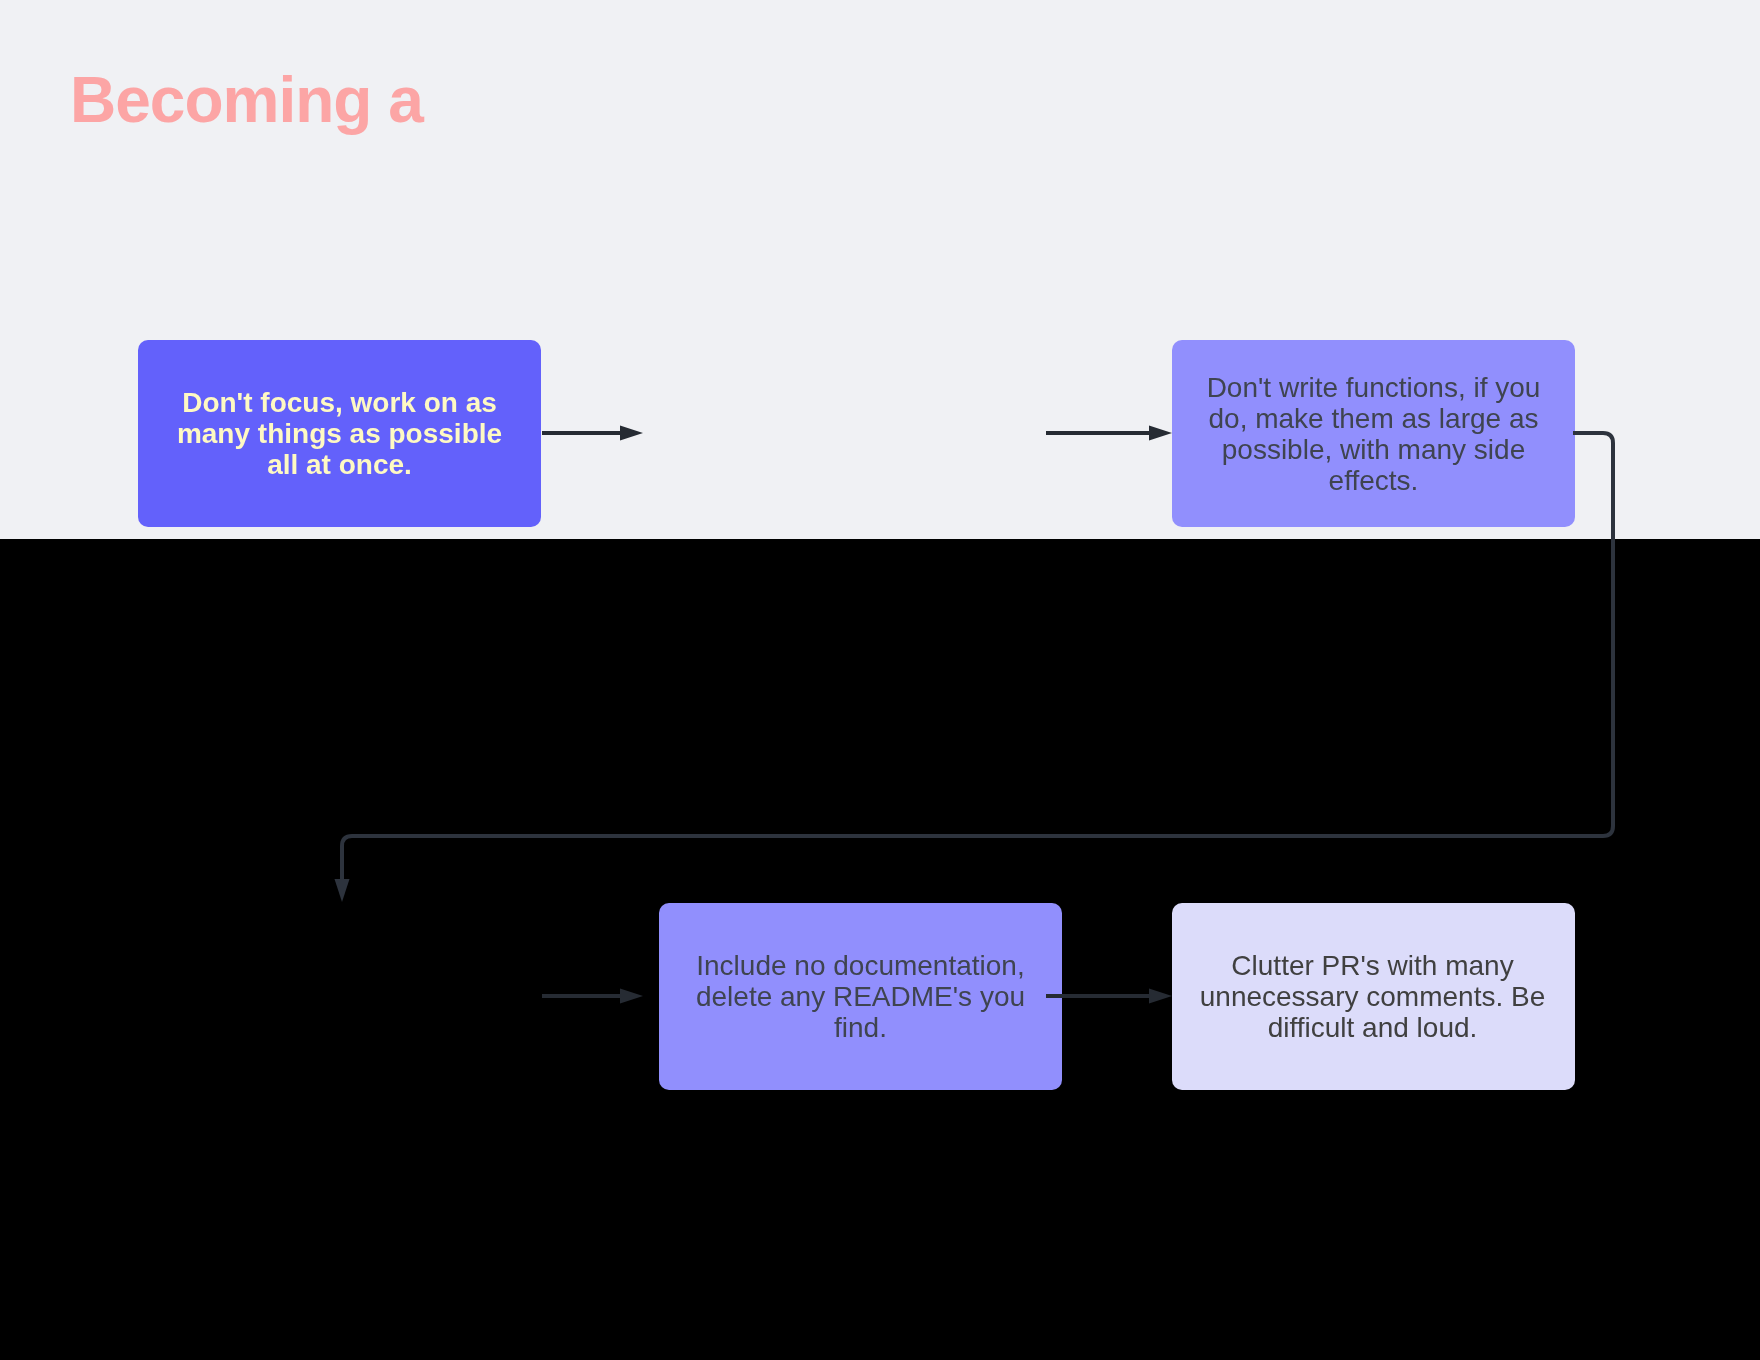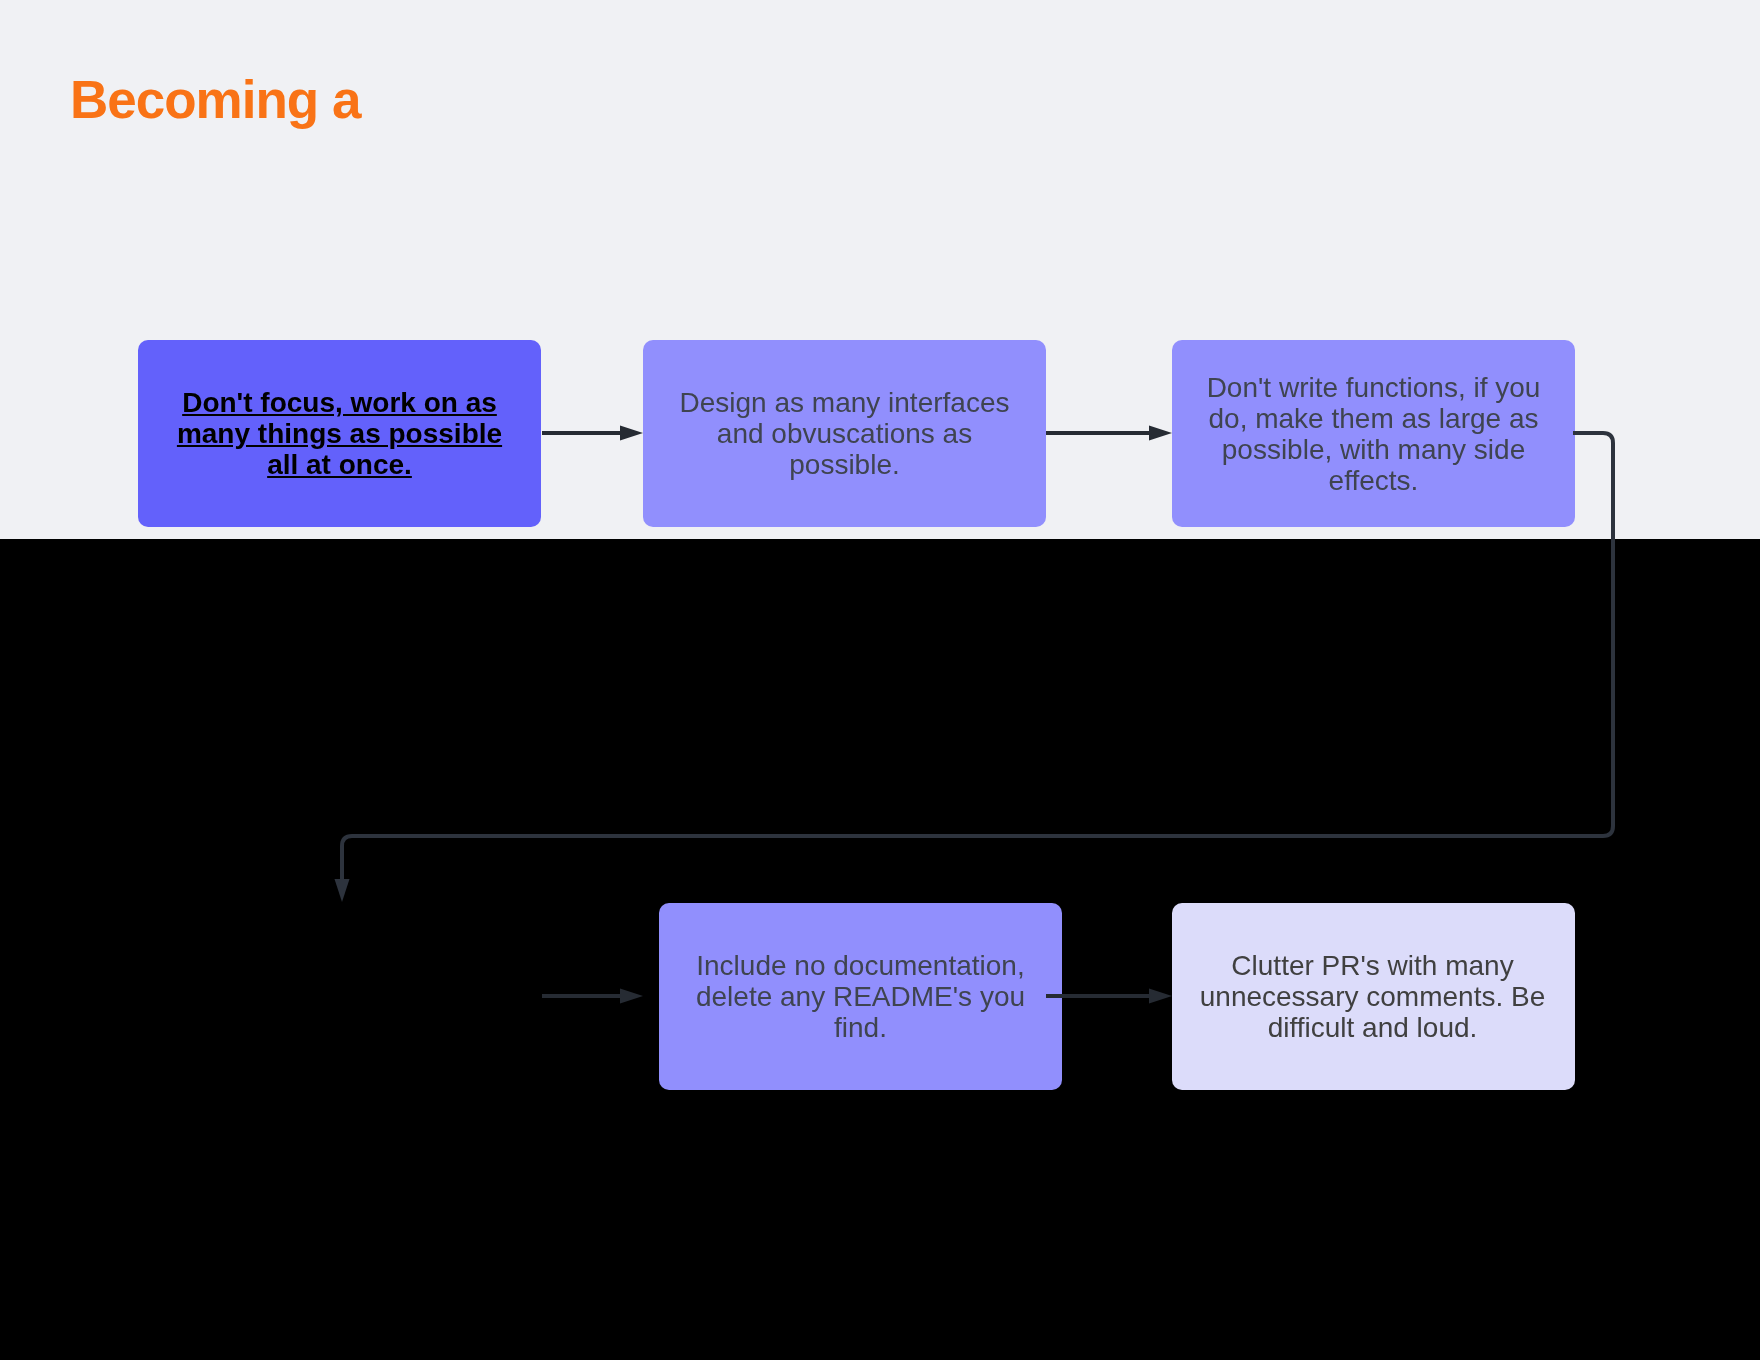--- a/index.html
+++ b/index.html
@@ -20,11 +20,11 @@
   .page-title {
     position: absolute;
     left: 70px; top: 62px;
-    font-size: 53px;
+    font-size: 64px;
     font-weight: bold;
     letter-spacing: -1px;
     line-height: 76px;
-    color: #f97316;
+    color: #fca5a5;
     white-space: pre;
   }
   .node {

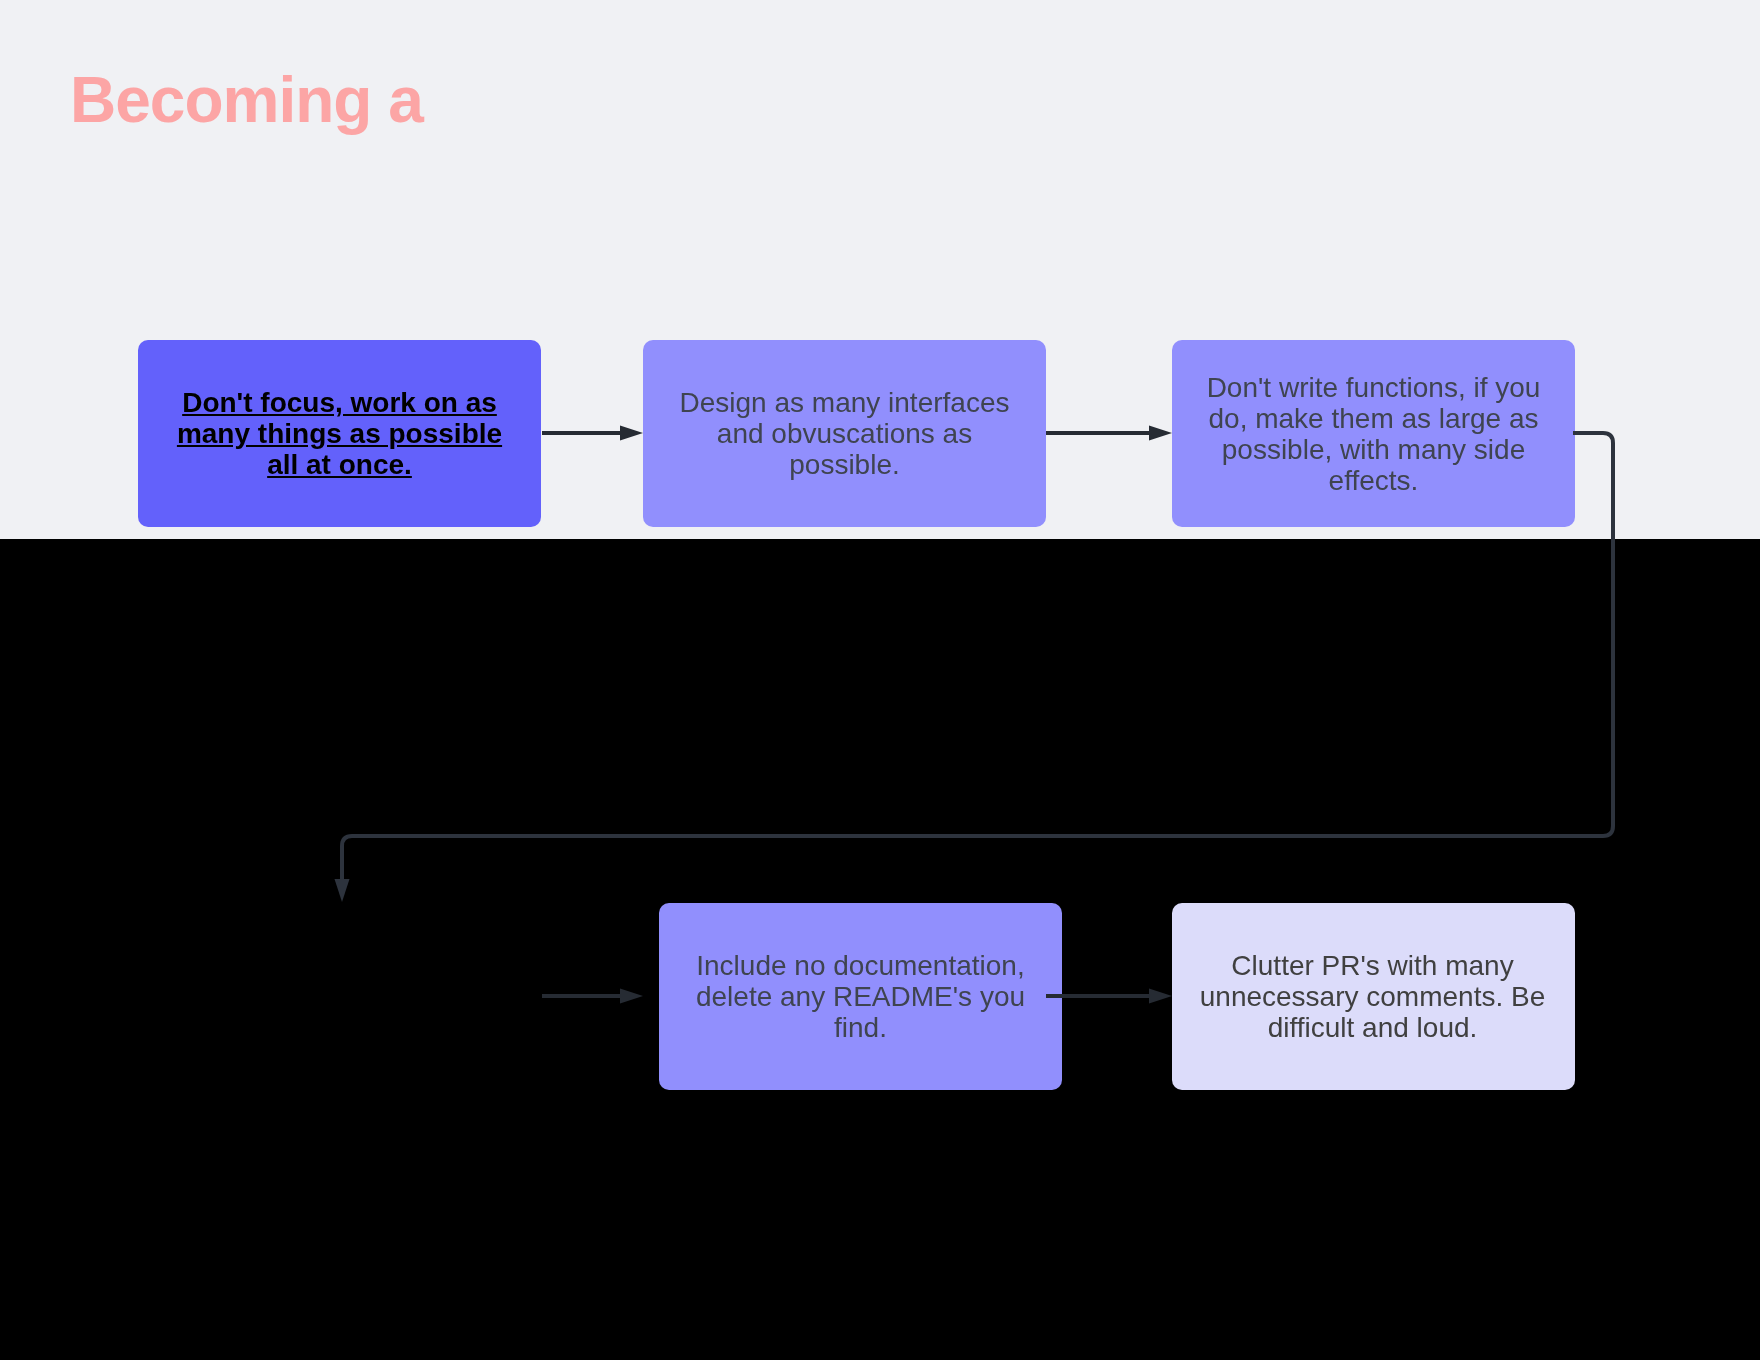--- a/index.html
+++ b/index.html
@@ -45,9 +45,8 @@
   }
   .node--primary {
     background: #6361fb;
-    color: #000000;
+    color: #fef9c3;
     font-weight: bold;
-    text-decoration: underline;
   }
   .node--light {
     background: #dcdcfa;

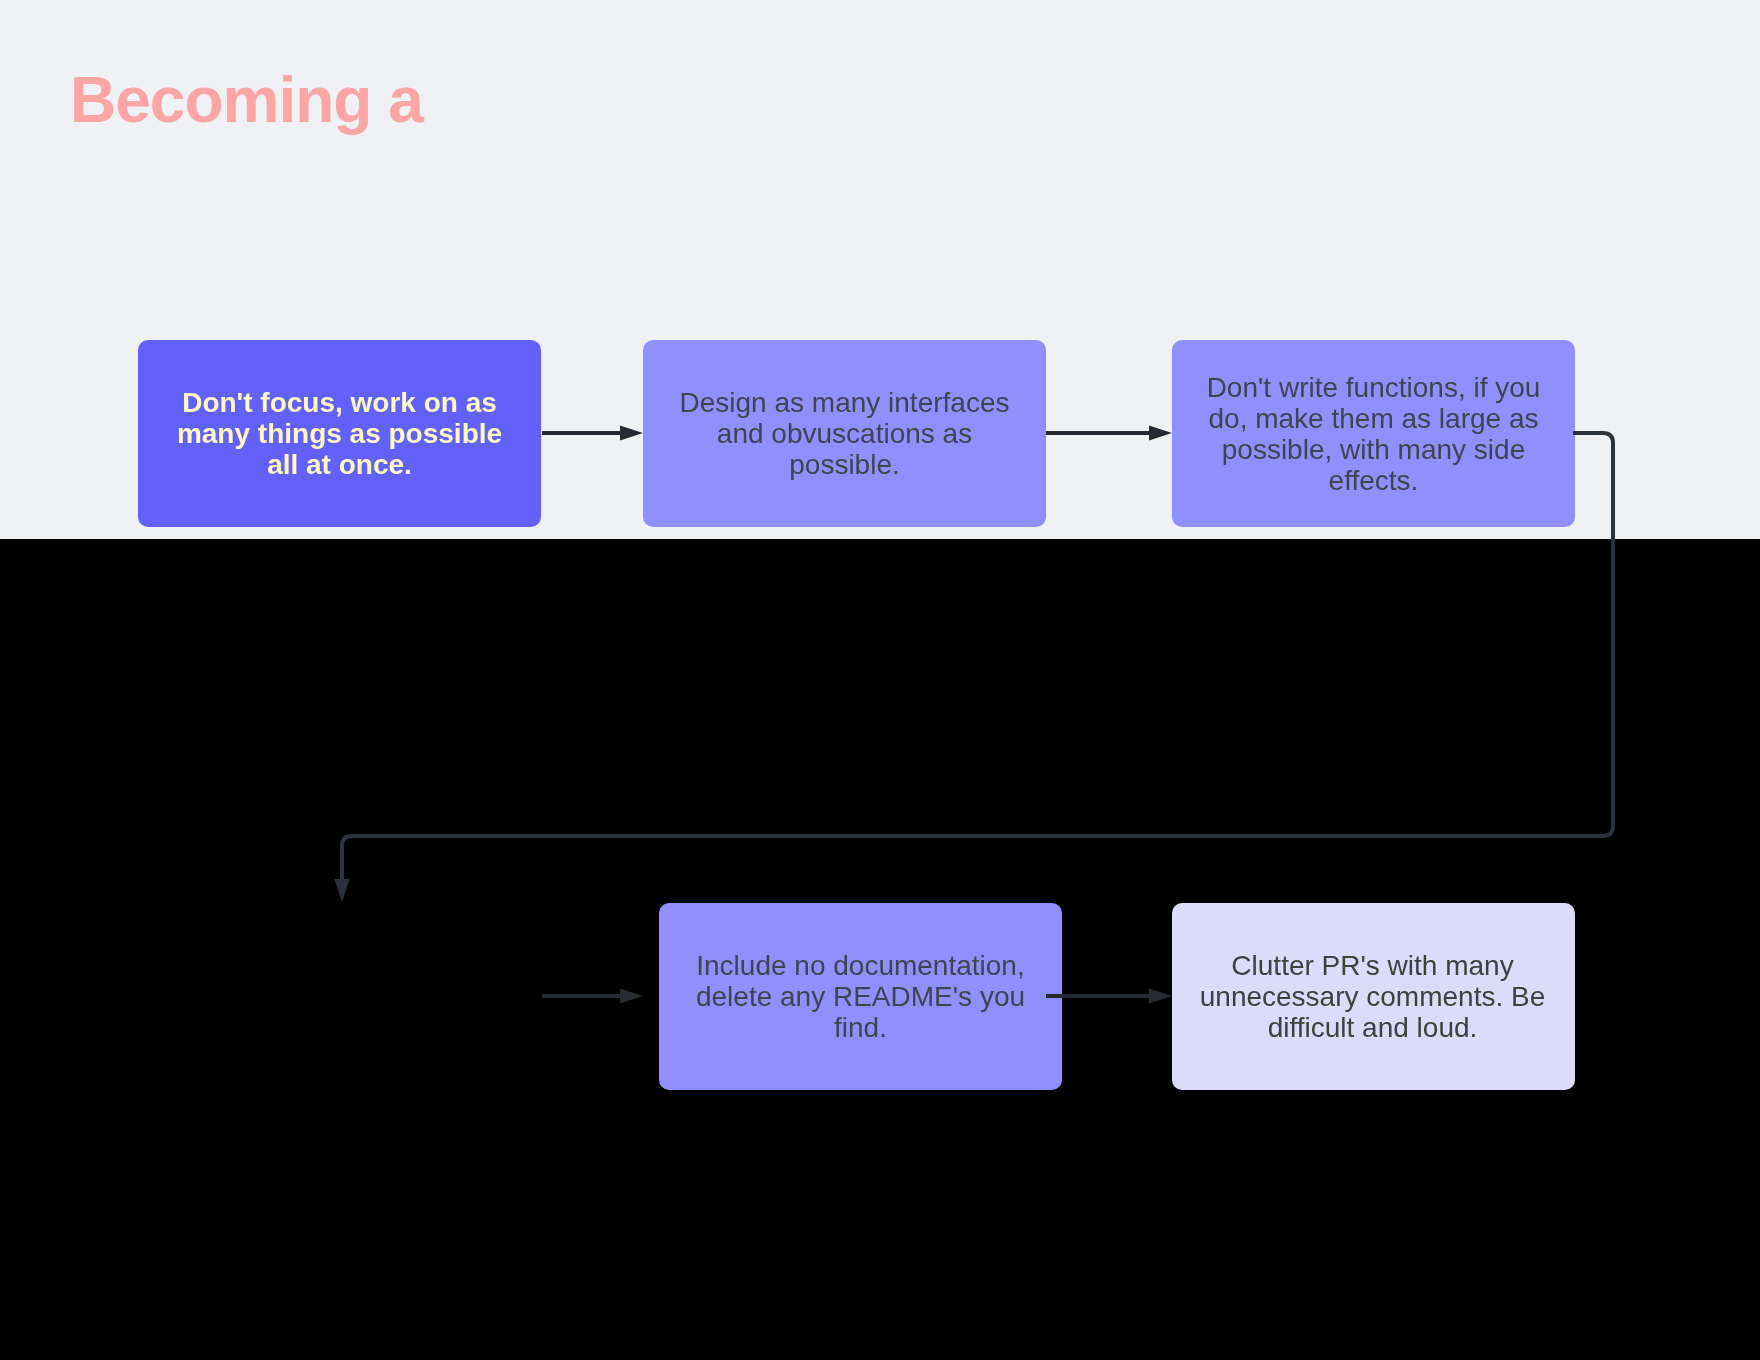--- a/index.html
+++ b/index.html
@@ -78,9 +78,6 @@
   <div class="node node--primary node--r1c1">
     <span>Don't focus, work on as many things as possible all at once.</span>
   </div>
-  <div class="node node--r1c2">
-    <span>Design as many interfaces and obvuscations as possible.</span>
-  </div>
   <div class="node node--r1c3">
     <span>Don't write functions, if you do, make them as large as possible, with many side effects.</span>
   </div>

